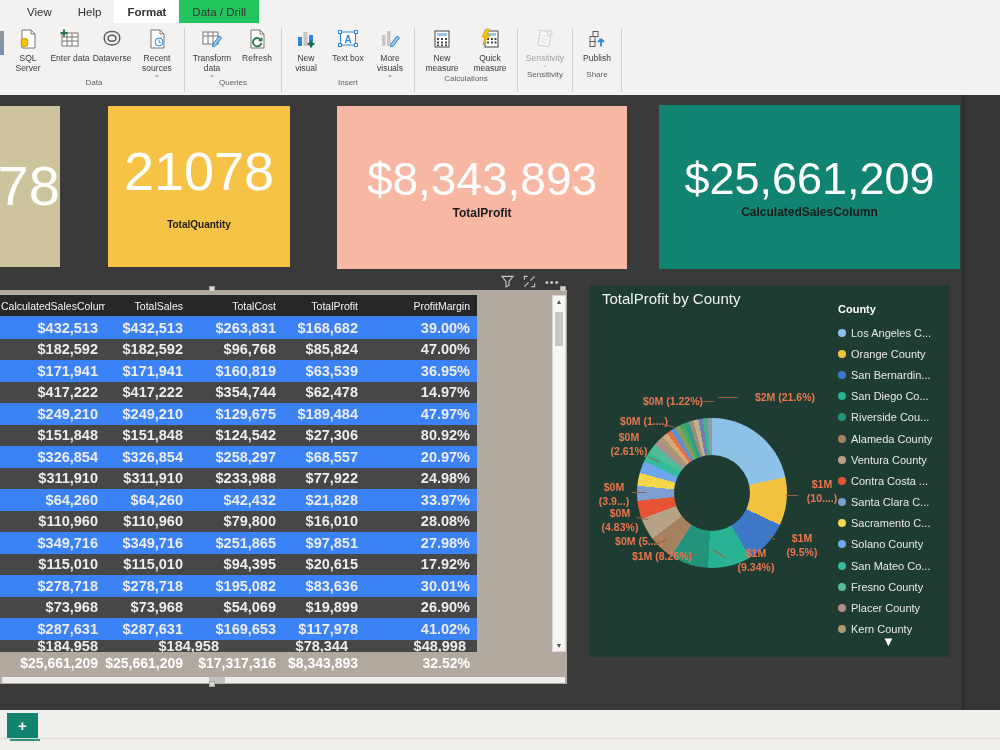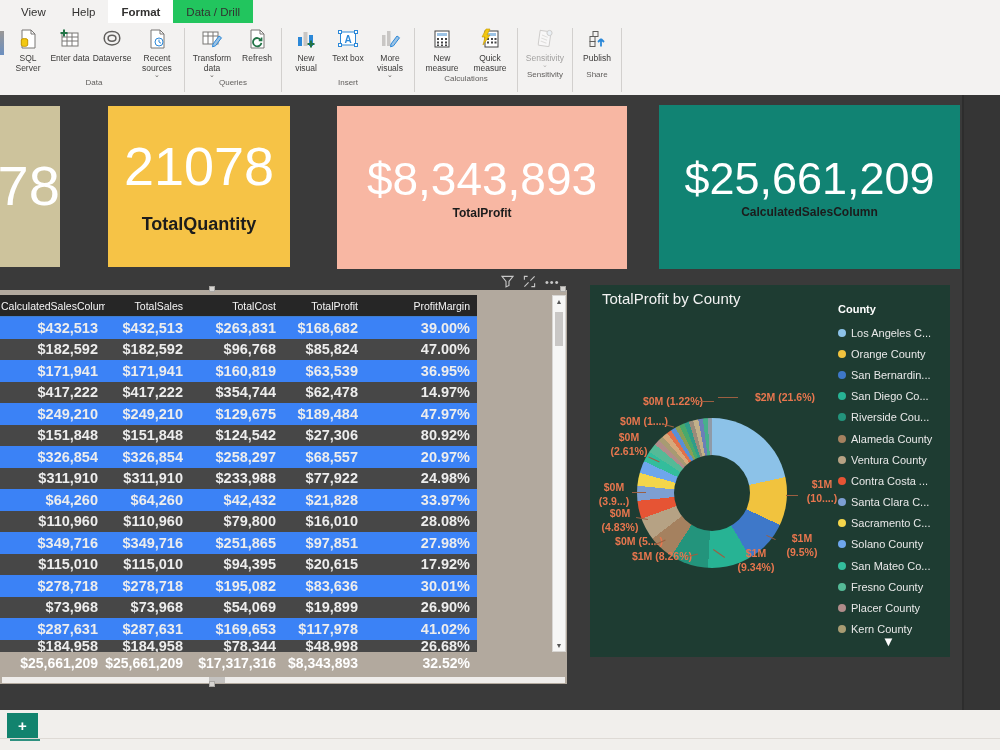--- a/index.html
+++ b/index.html
@@ -7,7 +7,7 @@
 
   
   .ribbon { position:absolute; top:0; left:0; width:1000px; height:95px; background:#f3f2f1; }
-  .tabs { display:flex; height:23px; padding-left:8px; align-items:stretch; }
+  .tabs { display:flex; height:23px; padding-left:14px; align-items:stretch; }
   .tab { padding:0 13px; font-size:11.5px; color:#323130; display:flex; align-items:center; cursor:default; }
   .tab.active { background:#fff; font-weight:bold; }
   .tab.contextual { background:#22c55e; }

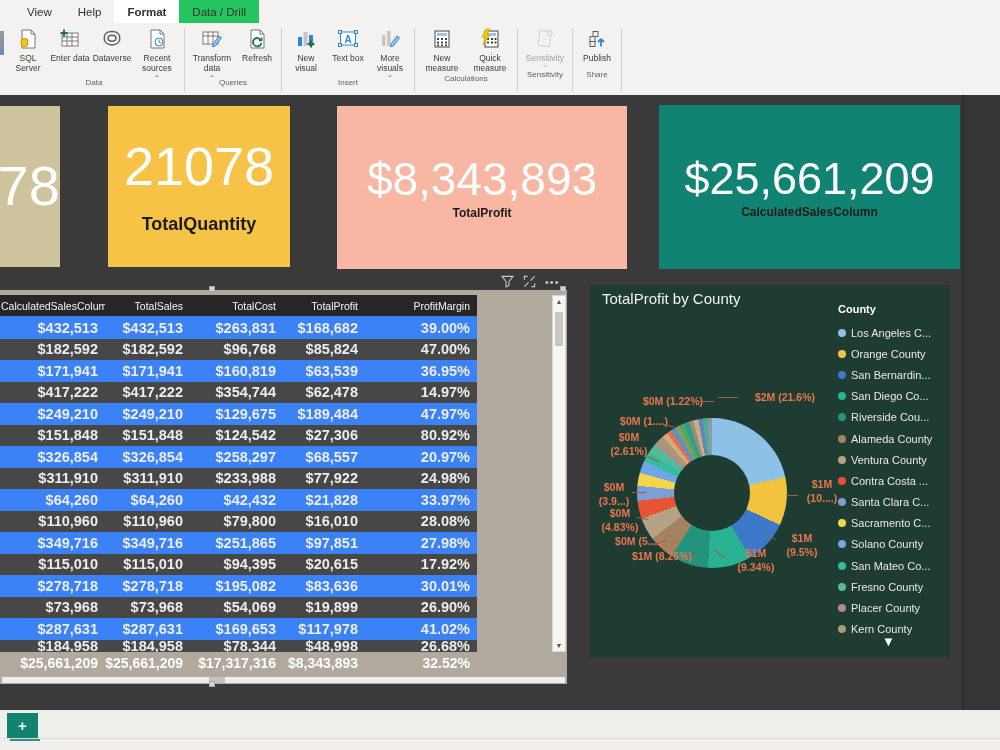--- a/index.html
+++ b/index.html
@@ -267,7 +267,7 @@
       </div>
       <div class="card" style="left: 108px; top: 11px; width: 182px; height: 161px; background: rgb(246, 195, 70);">
         <div class="card-value" style="font-size: 54px;">21078</div>
-        <div class="card-label" style="font-size: 18px; margin-top: 19px;">TotalQuantity</div>
+        <div class="card-label" style="font-size: 10px; margin-top: 19px;">TotalQuantity</div>
       </div>
       <div class="card" style="left: 337px; top: 11px; width: 290px; height: 163px; background: rgb(248, 183, 163);">
         <div class="card-value" style="font-size: 46px;">$8,343,893</div>

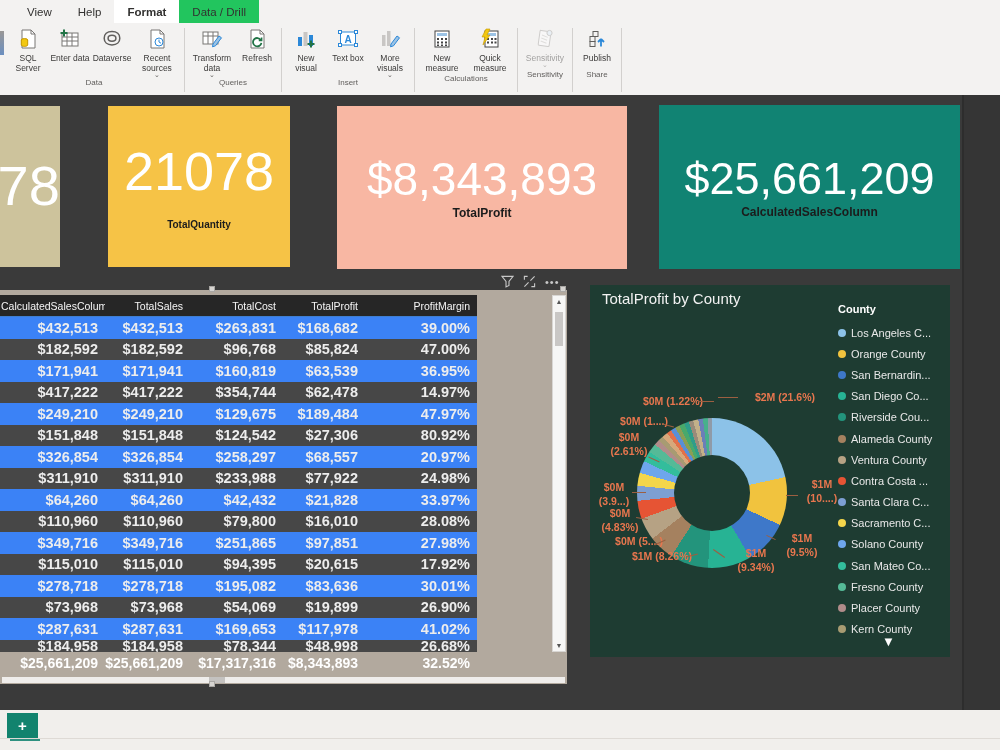--- a/index.html
+++ b/index.html
@@ -45,7 +45,7 @@
   .trow.head .tcell:first-child { text-align:left; padding-left:1px; }
   .trow.odd  { background:#3b82f6; }
   .trow.even { background:#474747; }
-  .trow.clip { height:12px; overflow:hidden; }
+  .trow.clip { height:12px; overflow:hidden;gap:36px; }
   .total-row { position:absolute; left:0; top:362px; width:477px; height:22px; display:grid; grid-template-columns:105px 85px 93px 82px 112px; align-items:center; }
   .total-row .tcell { color:#fff; font-size:14px; }
   .vscroll { position:absolute; left:552px; top:5px; width:14px; height:357px; background:#f6f6f5; border:1px solid #d8d6d3; }

